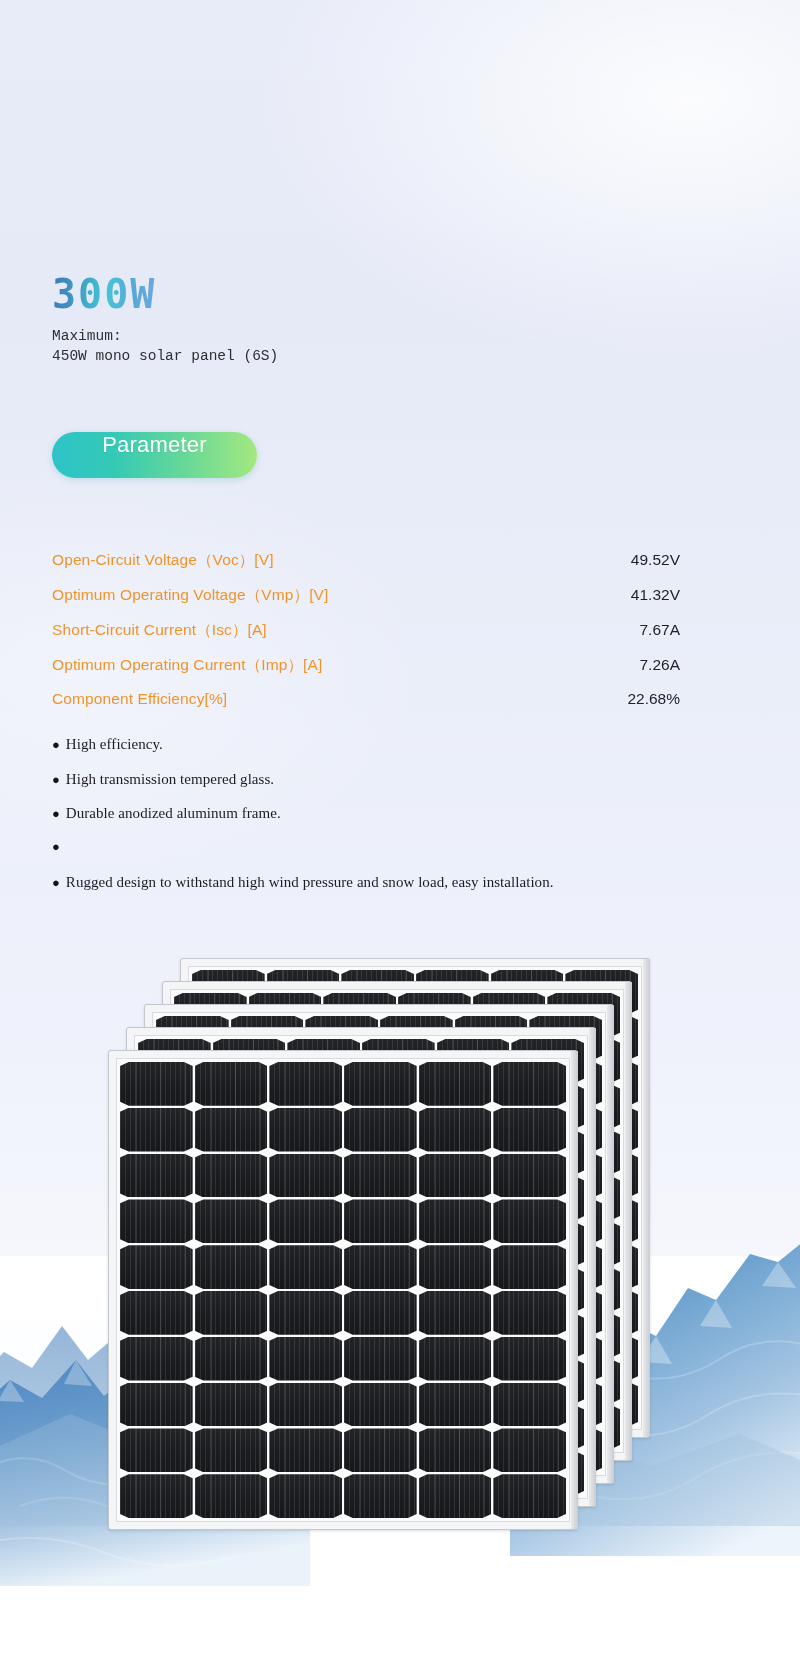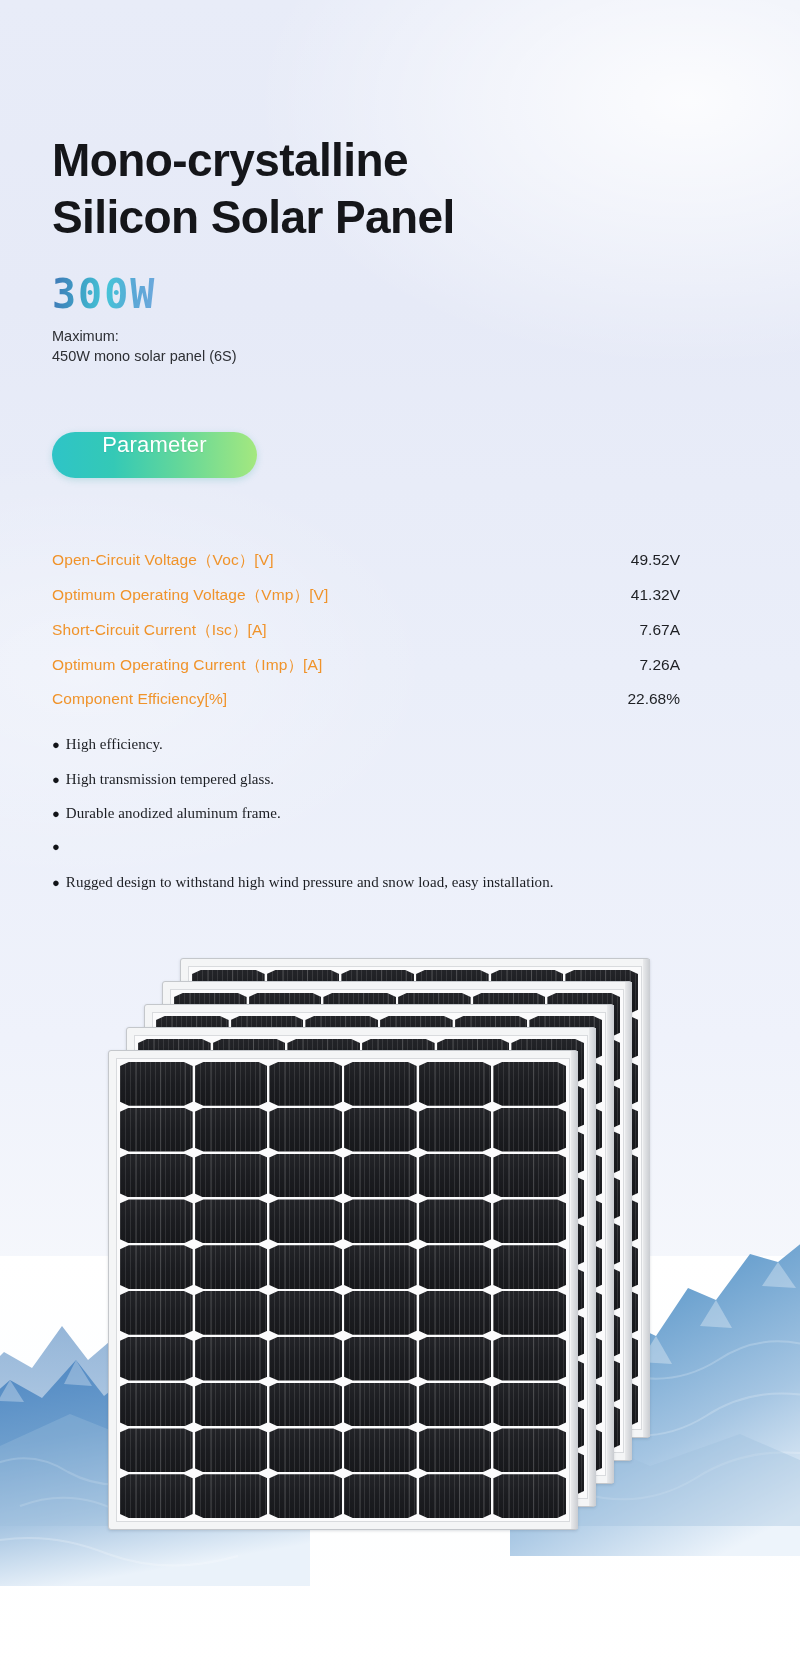--- a/index.html
+++ b/index.html
@@ -199,10 +199,6 @@
     </div>
   </div>
 
-  <h1 class="title">
-    <span class="l1">Mono-crystalline</span>
-    <span class="l2">Silicon Solar Panel</span>
-  </h1>
 
   <div class="watt">300W</div>
 

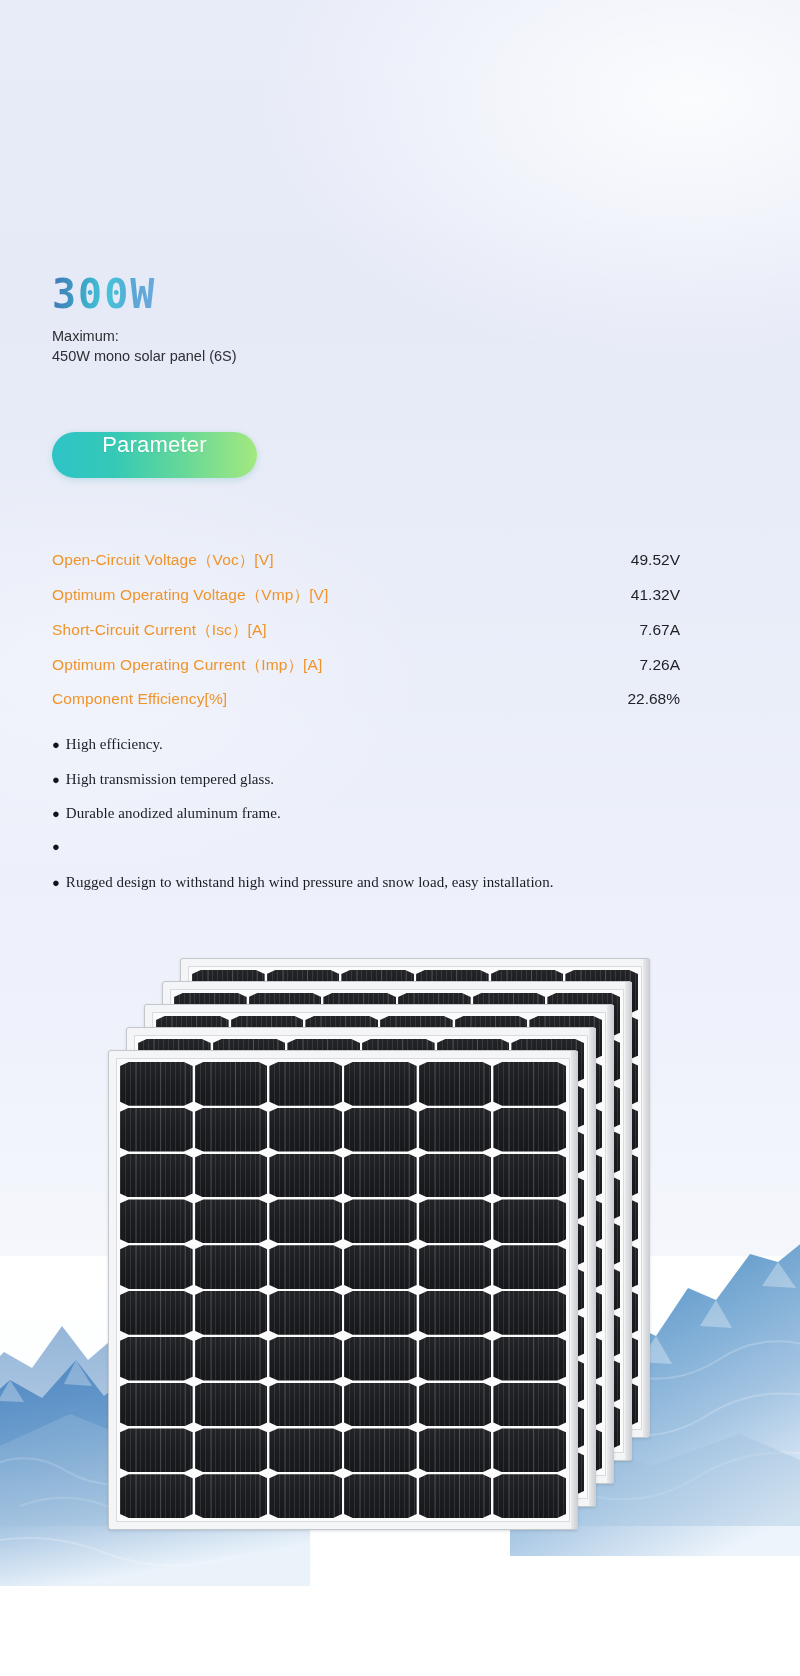--- a/index.html
+++ b/index.html
@@ -57,7 +57,7 @@
 
   .maxblock {
     position:absolute; left:52px; top:326px;
-    font-size:14.5px; line-height:20px; color:#2d2f34;
+    font-size:14.5px; line-height:20px; color:#2d2f34;font-family:Liberation Mono, monospace;
   }
 
   

